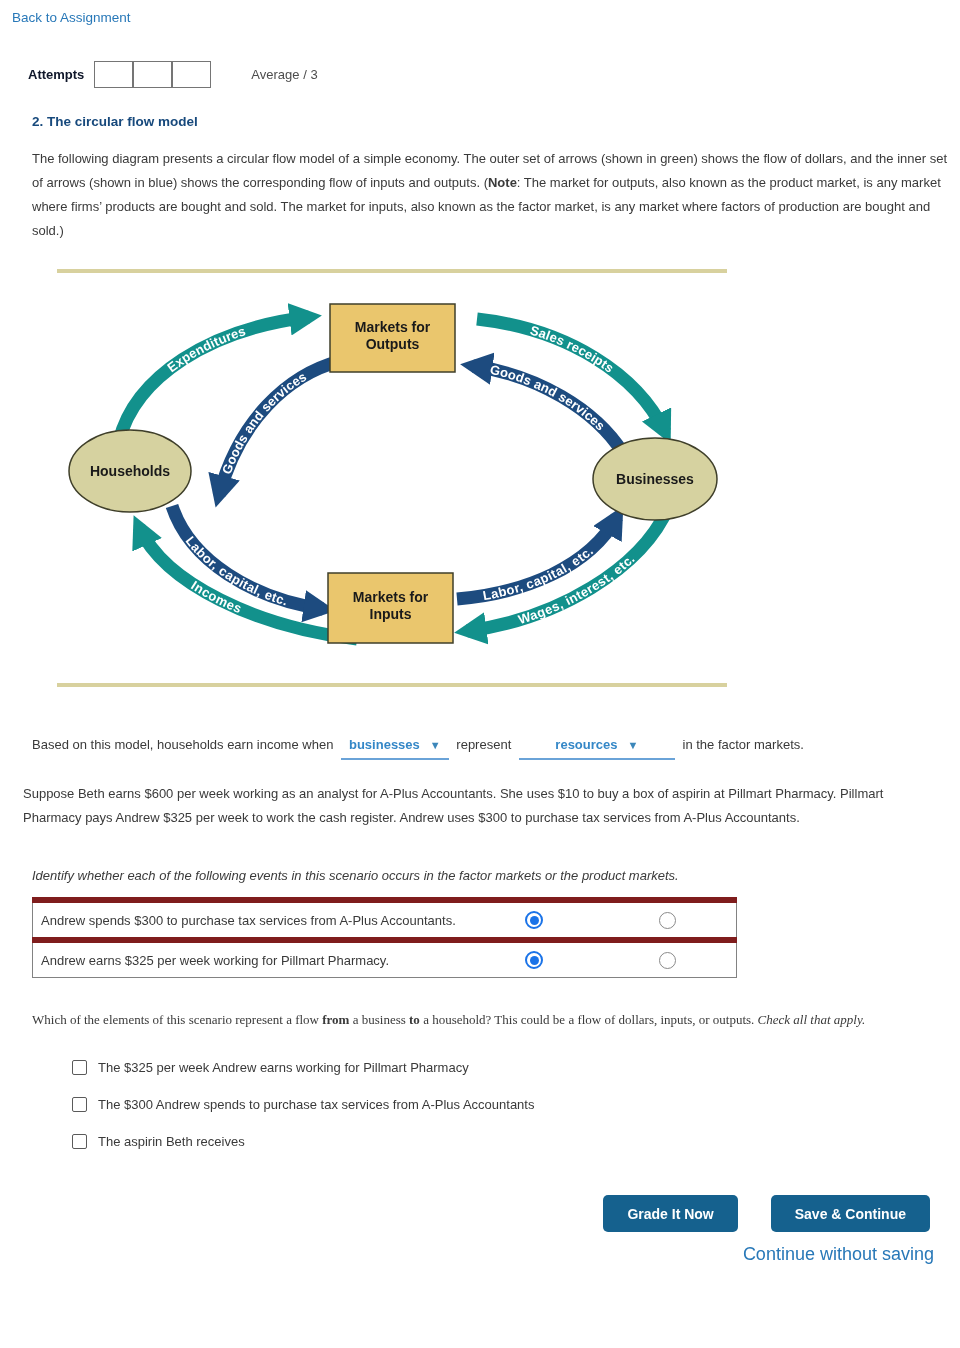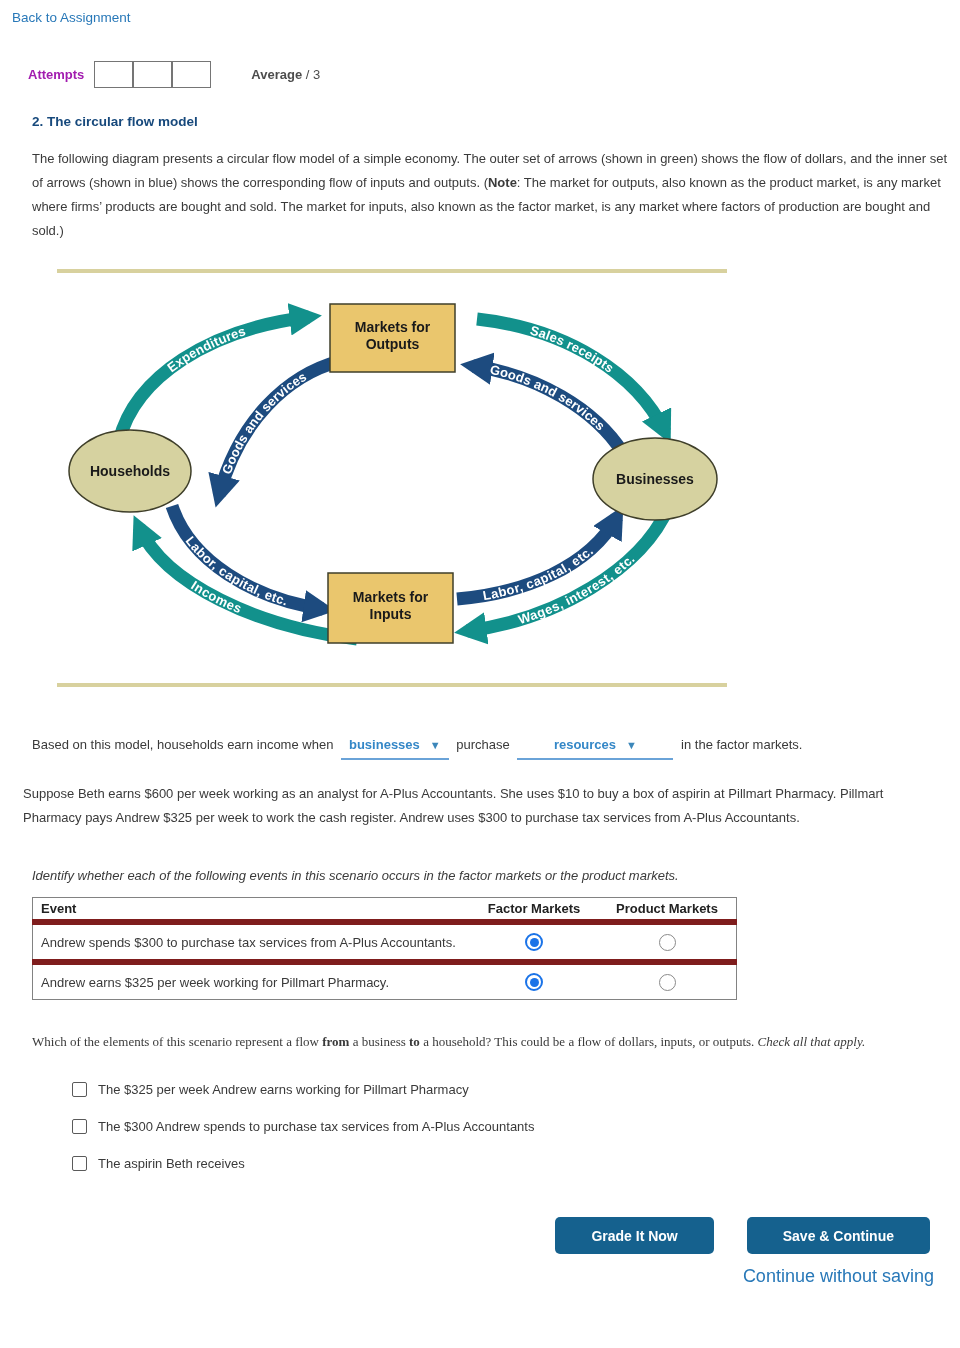--- a/index.html
+++ b/index.html
@@ -8,7 +8,7 @@
   .back{padding:10px 0 0 12px;font-size:13.5px;}
   
   .attempts-row{margin:36px 0 0 28px;display:flex;align-items:center;}
-  .attempts-label{font-weight:bold;color:#a21caf;}
+  .attempts-label{font-weight:bold;color:#0f172a;}
   .att-box{display:flex;margin-left:10px;border:1px solid #757575;}
   .att-cell{width:37px;height:25px;background:#fff;border-left:2px solid #757575;}
   .att-cell:first-child{border-left:none;}

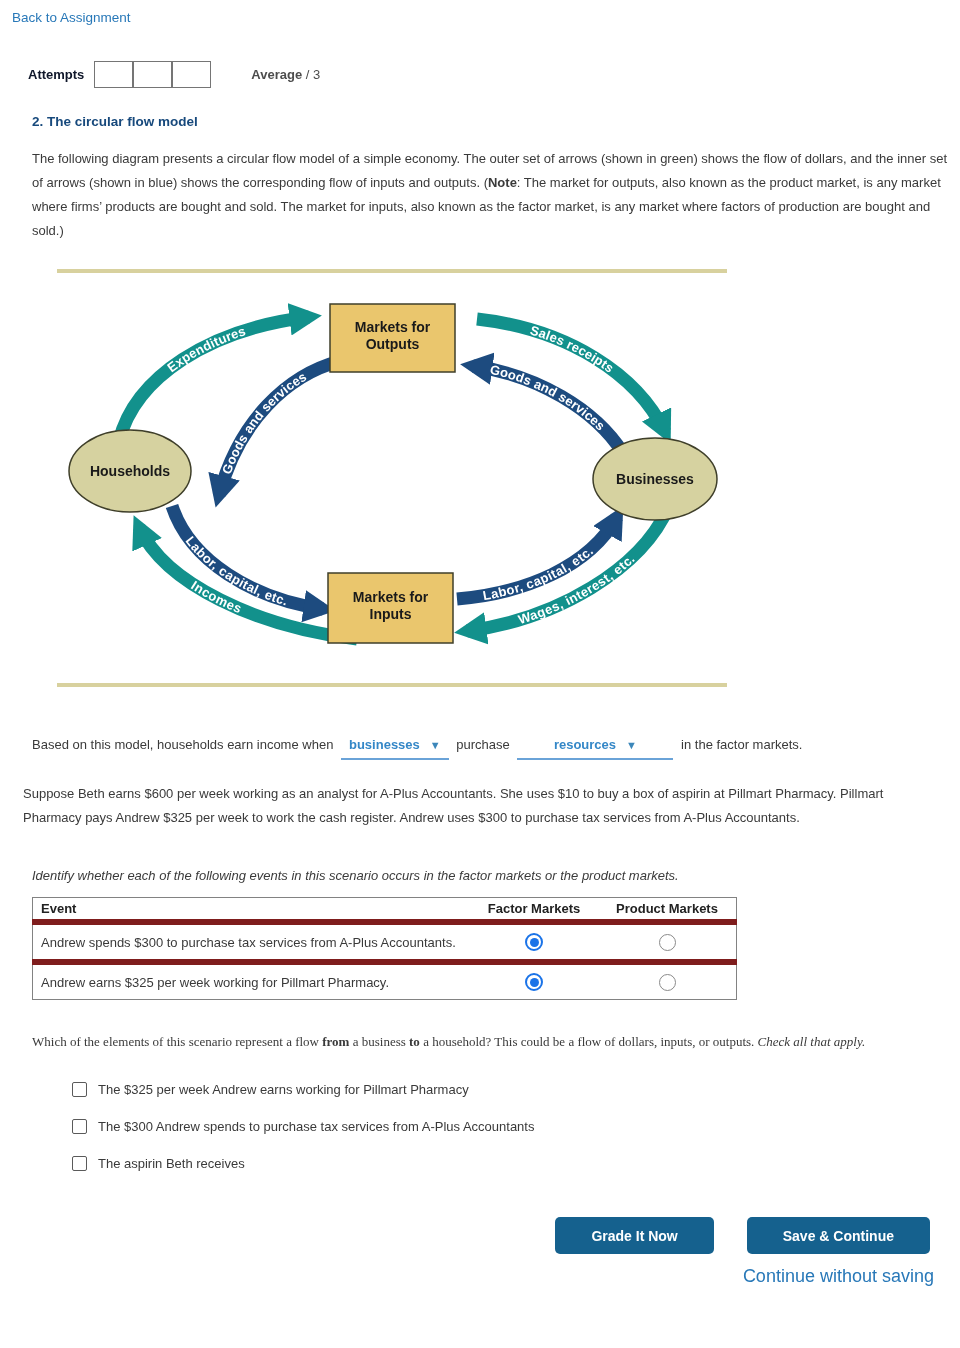--- a/index.html
+++ b/index.html
@@ -13,7 +13,7 @@
   .att-cell{width:37px;height:25px;background:#fff;border-left:2px solid #757575;}
   .att-cell:first-child{border-left:none;}
   .avg{margin-left:40px;color:#4d4d4d;}
-  .avg .avg-label{font-weight:bold;}
+  .avg .avg-label{font-weight:normal;}
   .section-title{margin:26px 0 0 32px;color:#17497C;font-weight:bold;font-size:13.5px;}
   .intro{margin:18px 0 0 32px;width:916px;line-height:24px;}
   .b{font-weight:bold;}

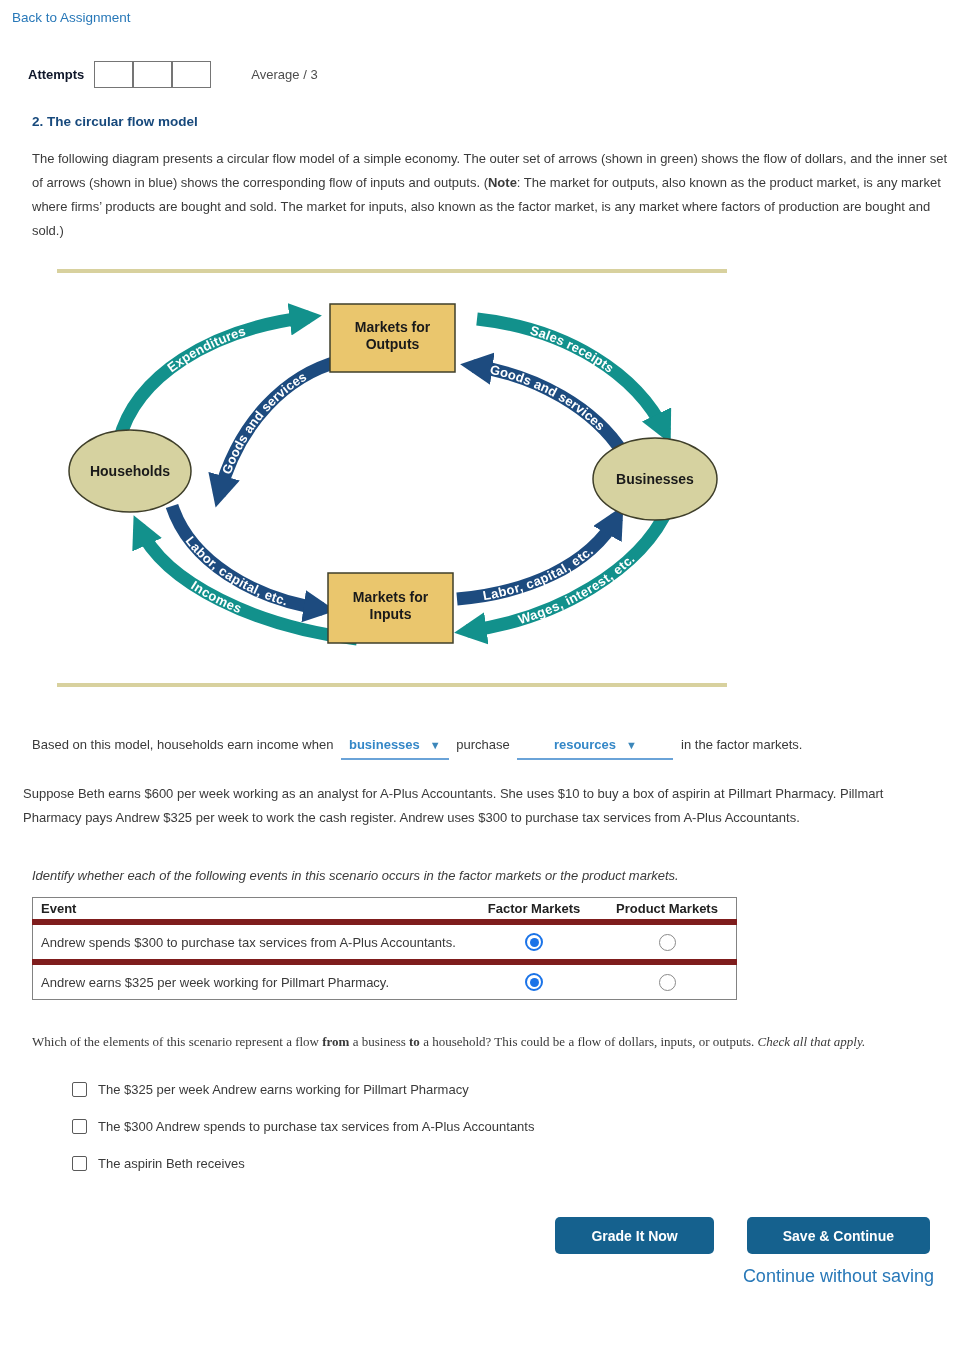--- a/index.html
+++ b/index.html
@@ -137,7 +137,7 @@
     <span class="val">businesses</span>
     <span class="dd-arrow"></span>
   </span>
-  <span>purchase</span>
+  <span>represent</span>
   <span class="dd dd2">
     <span class="val">resources</span>
     <span class="dd-arrow"></span>

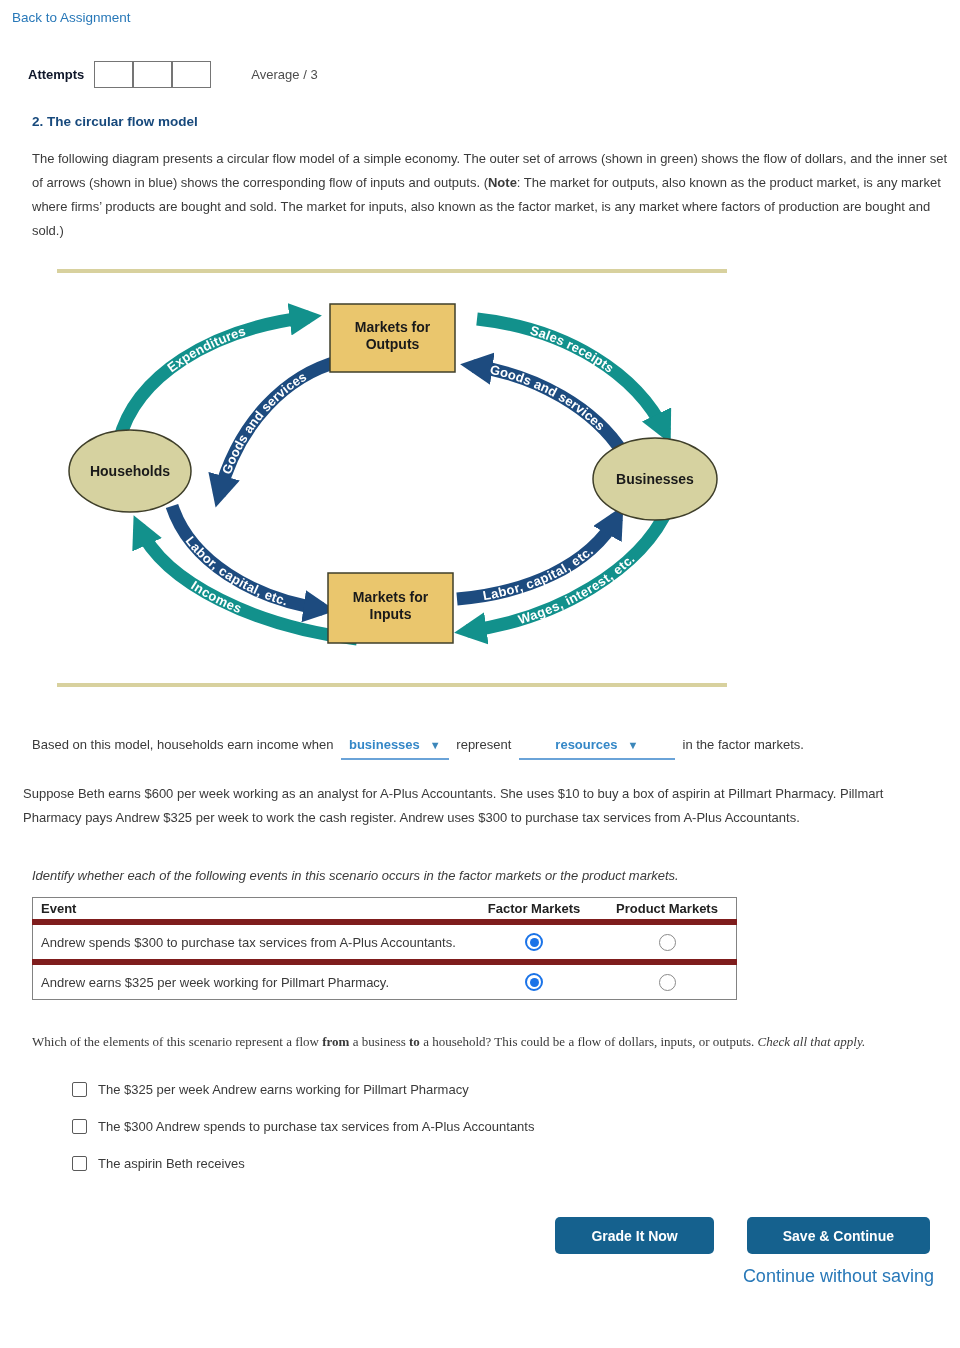--- a/index.html
+++ b/index.html
@@ -151,11 +151,6 @@
 
 <table class="events">
   <tbody>
-      <tr>
-    <th class="event-col">Event</th>
-    <th class="col-factor">Factor Markets</th>
-    <th class="col-product">Product Markets</th>
-  </tr>
   <tr>
     <td>Andrew spends $300 to purchase tax services from A-Plus Accountants.</td>
     <td class="col-factor"><span class="radio" data-checked="true"></span></td>

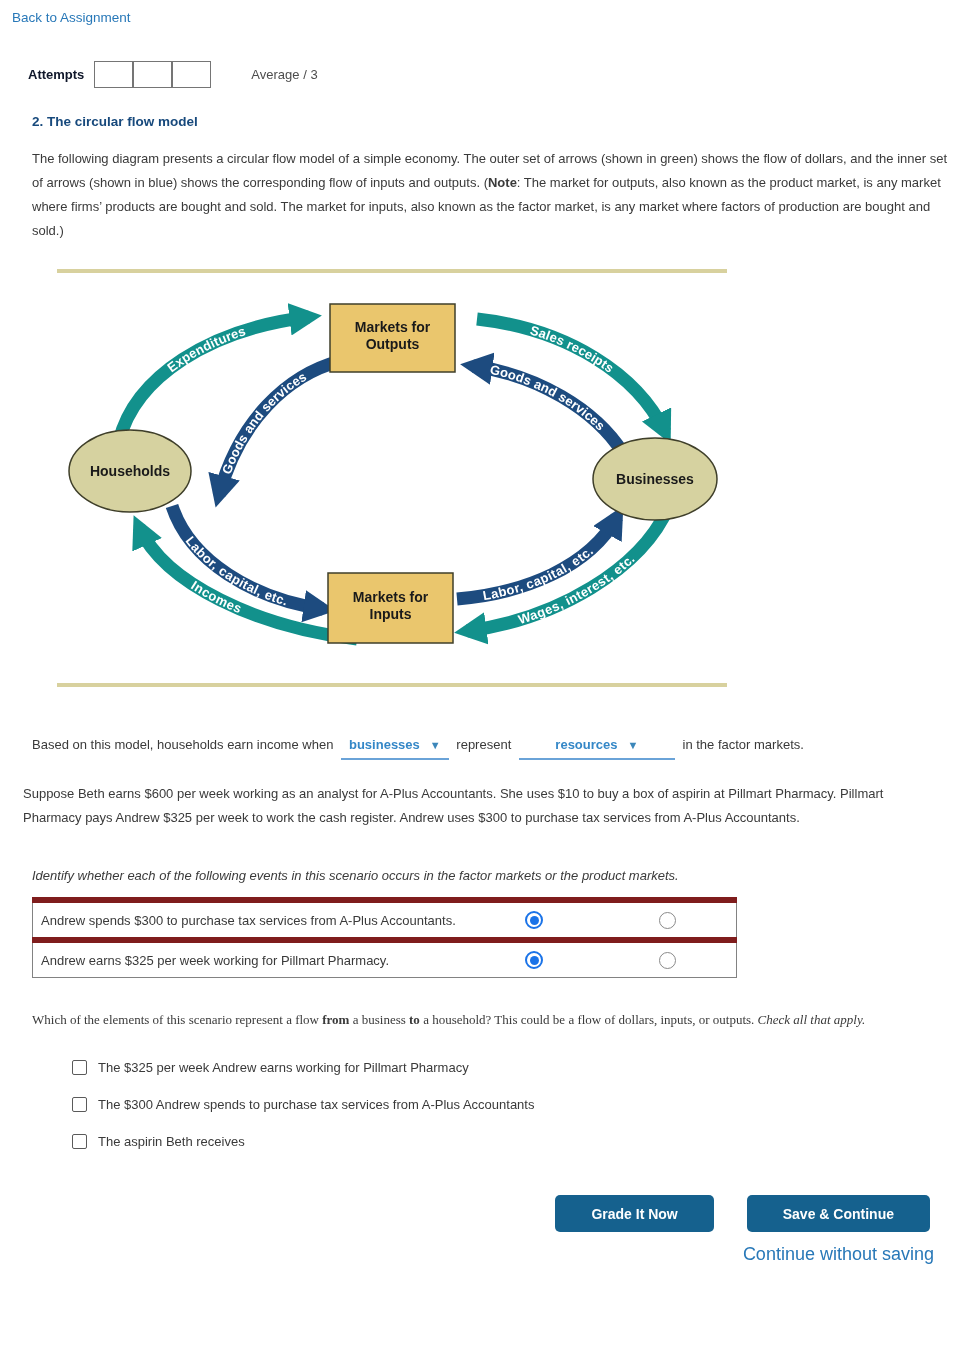--- a/index.html
+++ b/index.html
@@ -49,7 +49,7 @@
   .cb{width:13px;height:13px;border:1px solid #5a5a5a;border-radius:2px;margin-right:11px;background:#fff;flex:0 0 auto;}
   
   .footer-buttons{display:flex;justify-content:flex-end;gap:33px;margin:46px 30px 0 0;}
-  .btn{background:#15618E;color:#fff;font-weight:bold;font-size:14px;font-family:"Liberation Sans",sans-serif;border:none;border-radius:5px;height:37px;padding:0 36px;cursor:pointer;}
+  .btn{background:#15618E;color:#fff;font-weight:bold;font-size:14px;font-family:"Liberation Sans",sans-serif;border:none;border-radius:5px;height:37px;padding:0 24px;cursor:pointer;}
   .continue-row{text-align:right;margin:12px 26px 30px 0;font-size:18px;}
 </style>
 </head>

